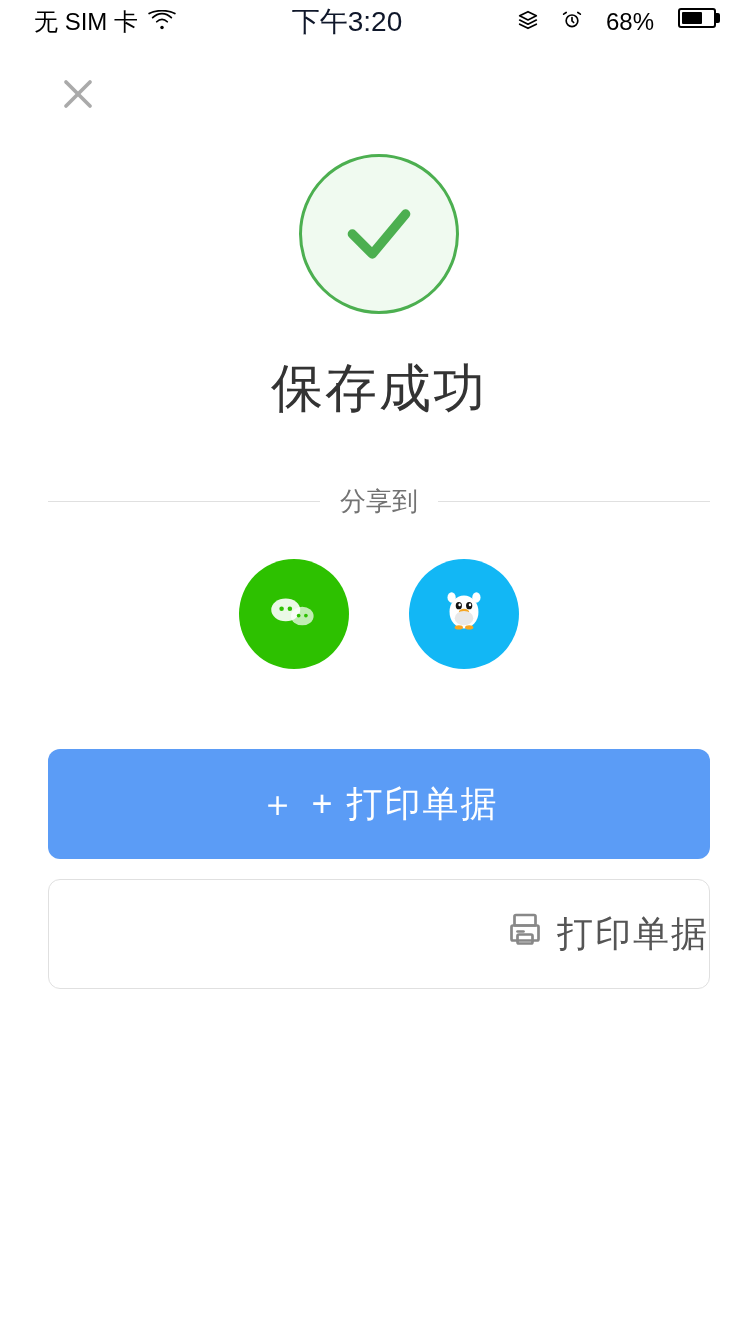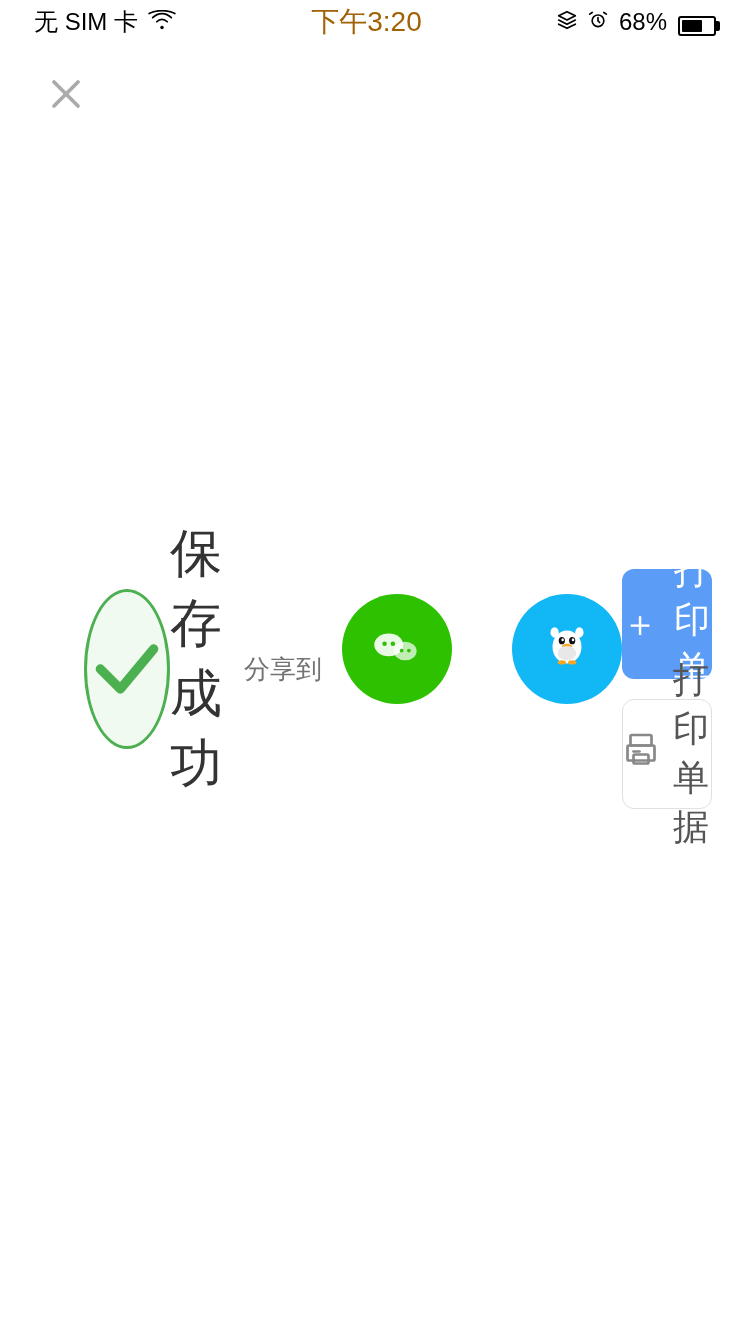--- a/index.html
+++ b/index.html
@@ -34,7 +34,7 @@
     .status-center {
       font-size: 28px;
       font-weight: 500;
-      color: #a16207;
+      color: #0f172a;
     }
     .status-right {
       display: flex;

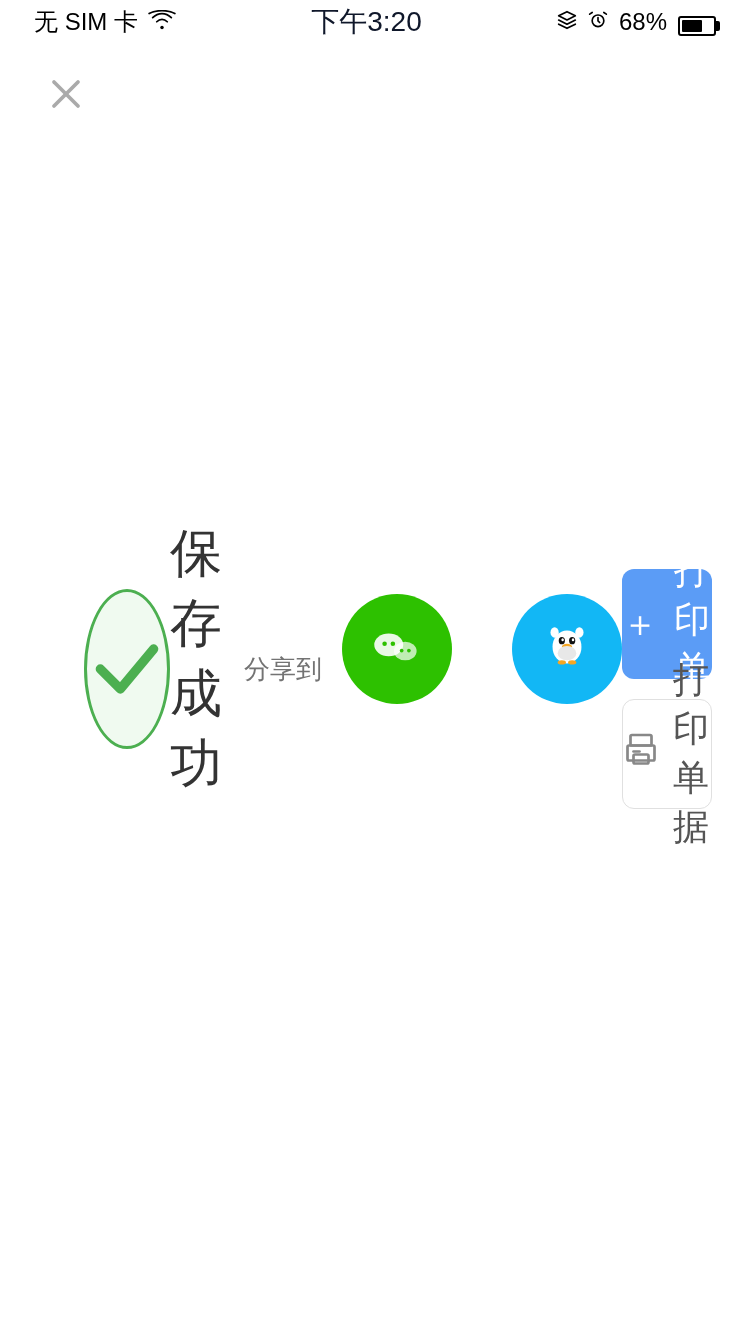--- a/index.html
+++ b/index.html
@@ -38,8 +38,8 @@
     }
     .status-right {
       display: flex;
-      align-items: flex-end;
-      gap: 11px;
+      align-items: flex-start;
+      gap: 24px;
       font-size: 24px;
       color: #000;
     }

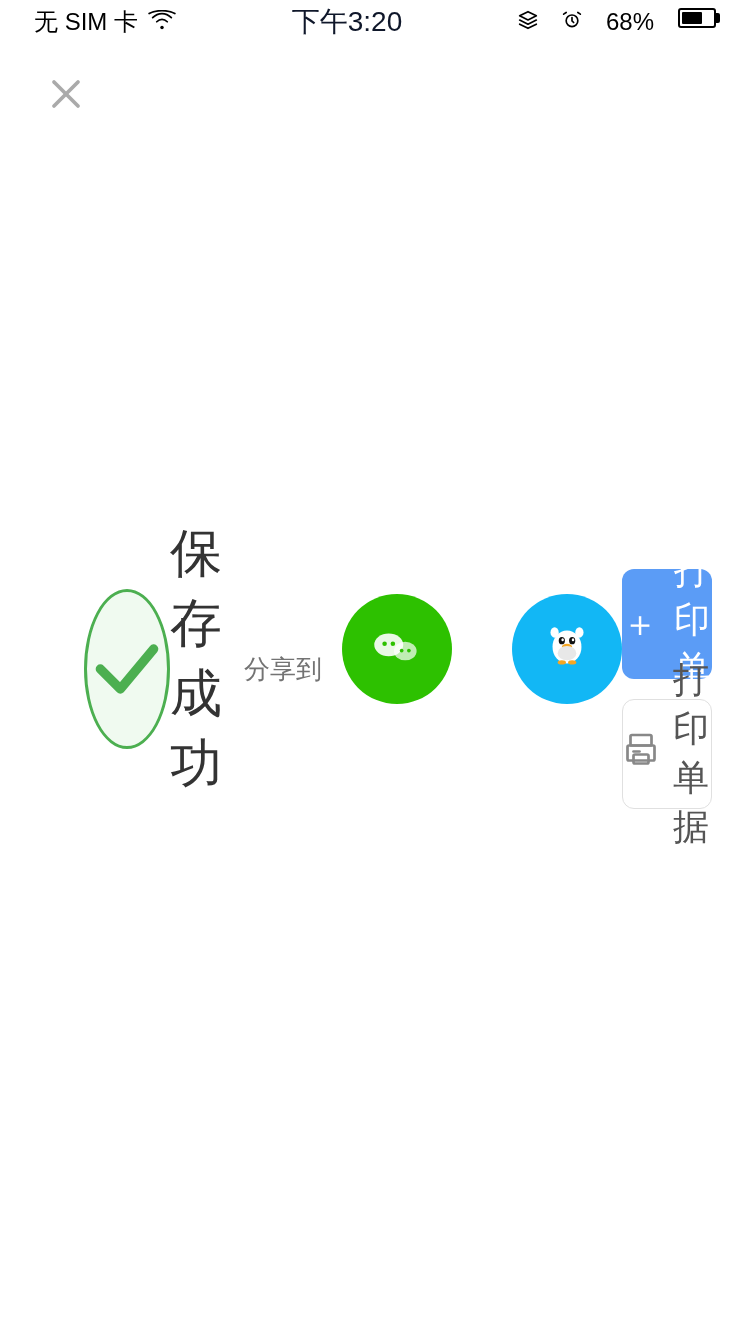--- a/index.html
+++ b/index.html
@@ -75,7 +75,7 @@
     .content {
       flex: 1;
       display: flex;
-      flex-direction: row;
+      flex-direction: column;
       align-items: center;
       padding: 20px 40px;
       margin-left: 8px;

